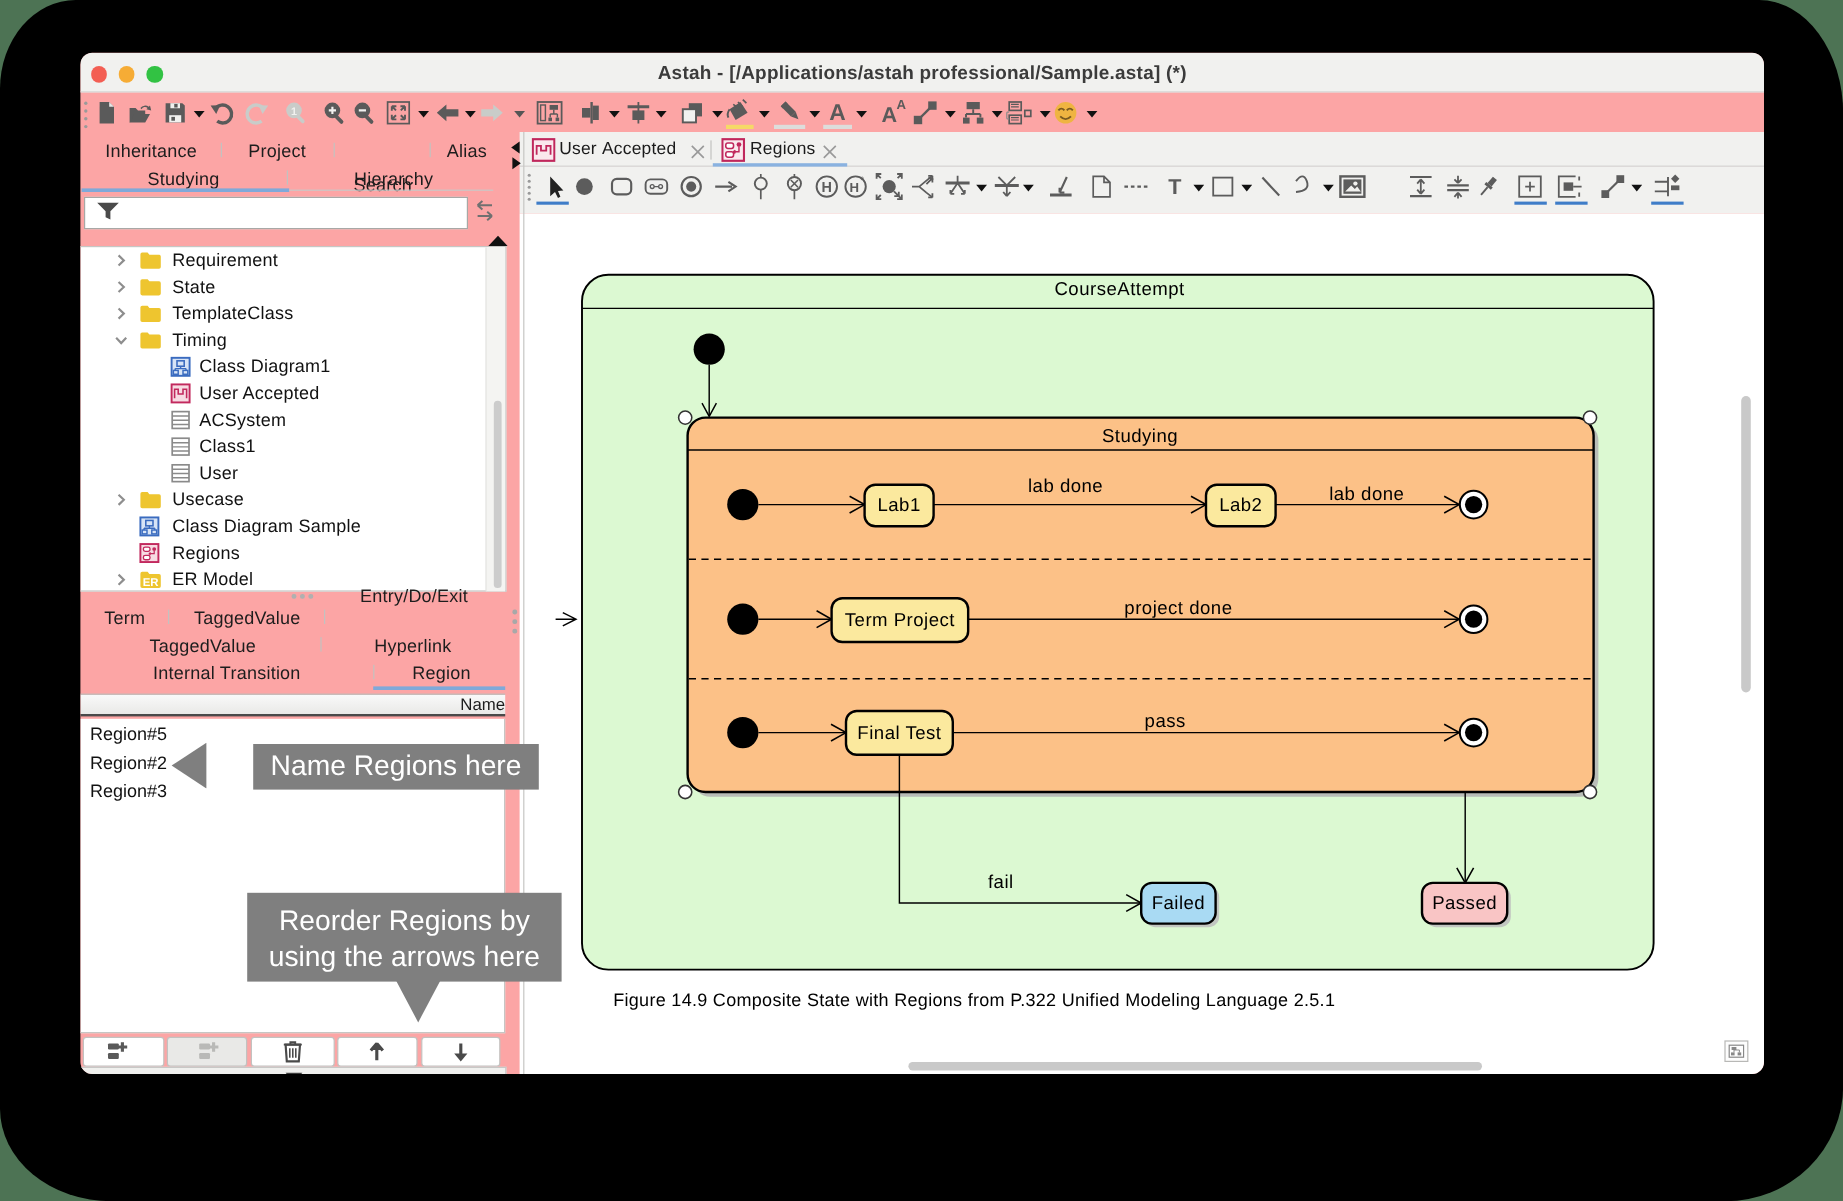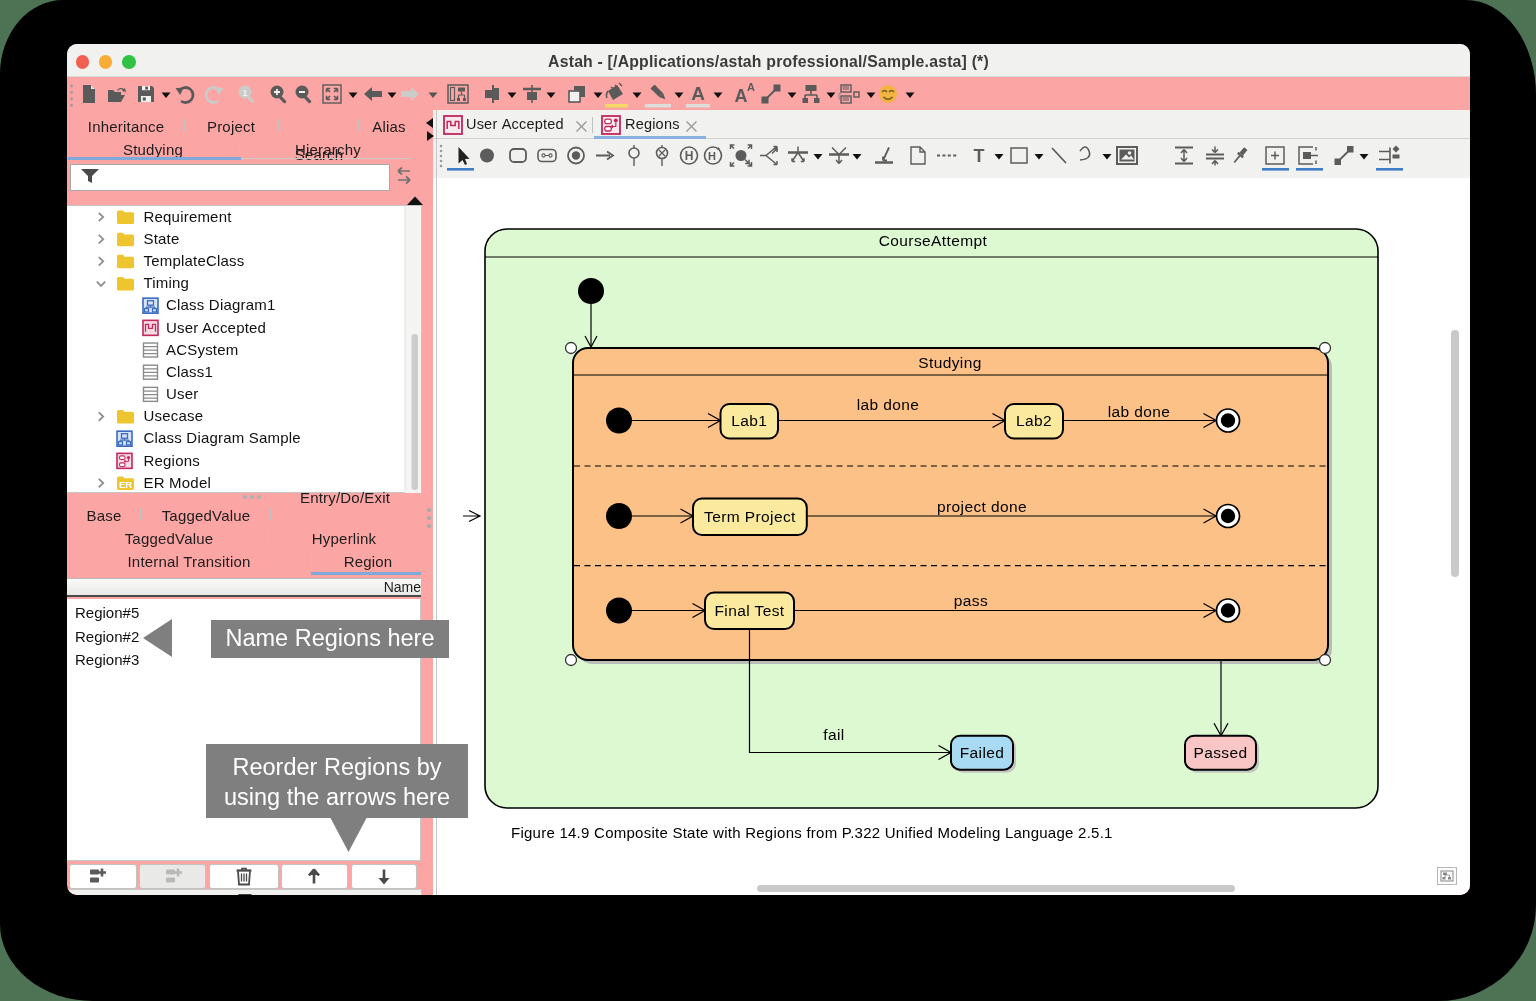--- a/index.html
+++ b/index.html
@@ -298,7 +298,7 @@
           <span style="position:absolute;left:7px;top:0;width:3.5px;height:3.5px;border-radius:50%;background:#b0b0b0"></span>
           <span style="position:absolute;left:14px;top:0;width:3.5px;height:3.5px;border-radius:50%;background:#b0b0b0"></span>
         </div>
-        <div class="ptab" style="left:37px; top:395px;">Base</div>
+        <div class="ptab" style="left:37px; top:395px;">Term</div>
         <div class="ptab" style="left:139px; top:395px;">TaggedValue</div>
         <div class="ptab" style="left:278px; top:377px;">Entry/Do/Exit</div>
         <div class="ptab" style="left:102px; top:418px;">TaggedValue</div>

